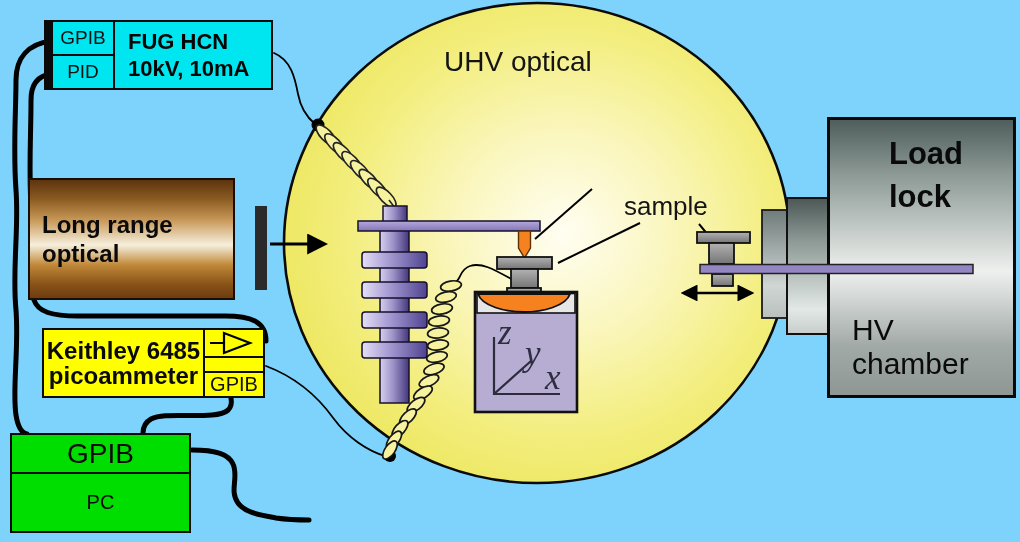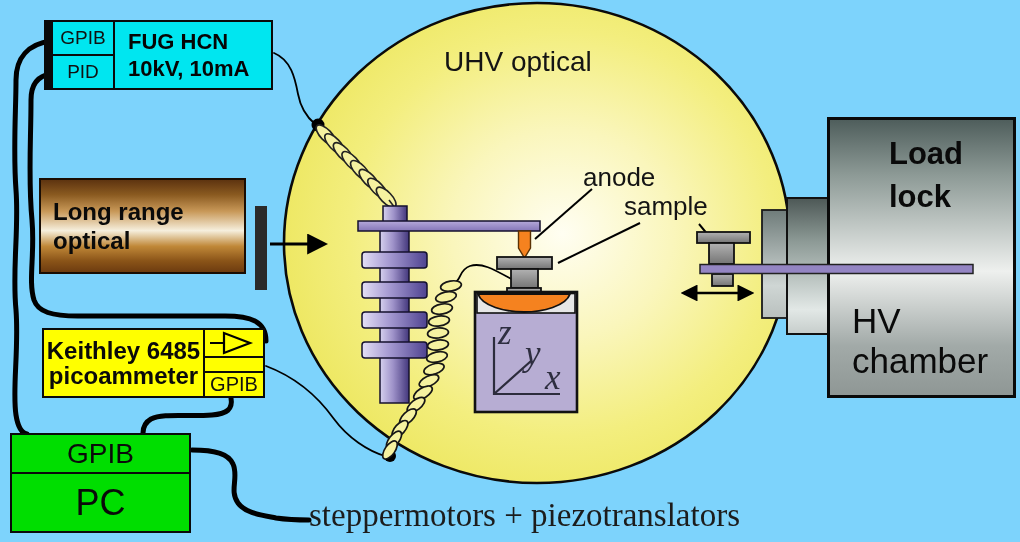--- a/index.html
+++ b/index.html
@@ -250,7 +250,6 @@
   </svg>
 
   <div class="abs lbl uhv-lbl">UHV optical</div>
-  <div class="abs lbl anode-lbl">anode</div>
   <div class="abs lbl sample-lbl">sample</div>
   <div class="abs axis-lbl axis-z">z</div>
   <div class="abs axis-lbl axis-y">y</div>

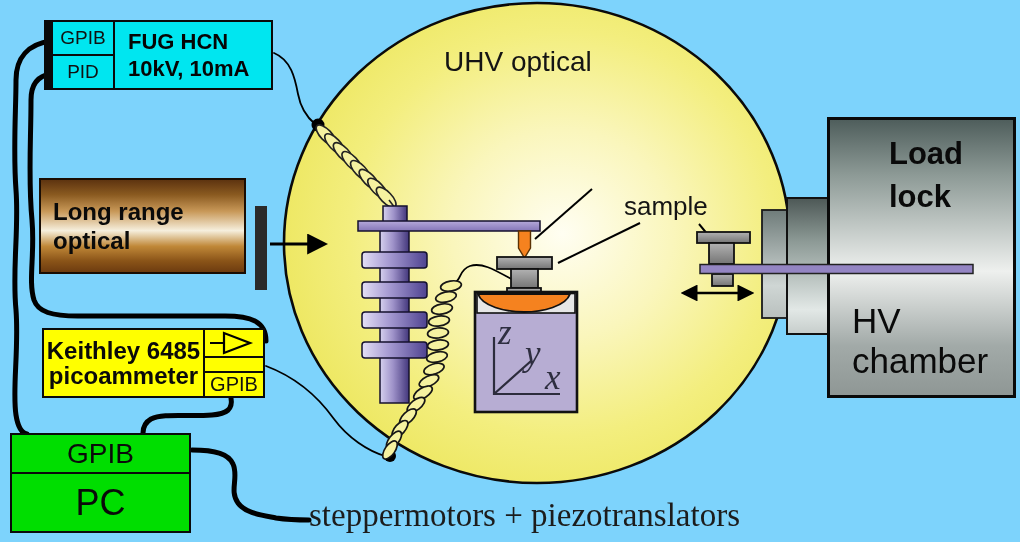--- a/index.html
+++ b/index.html
@@ -15,7 +15,7 @@
   .fug-port + .fug-port{border-top:2px solid #0a0a0a;}
   .fug-main{flex:1;display:flex;flex-direction:column;justify-content:center;padding-left:13px;
             font-weight:bold;font-size:22px;line-height:27px;color:#050505;}
-  .scope-box{left:39px;top:178px;width:207px;height:96px;box-sizing:border-box;border:2.5px solid #1a0d03;
+  .scope-box{left:28px;top:178px;width:207px;height:122px;box-sizing:border-box;border:2.5px solid #1a0d03;
              background:linear-gradient(180deg,#5e3410 0%,#8a5a20 16%,#c89858 34%,#f6efdd 55%,#c08838 72%,#8a5418 88%,#6e3c10 100%);
              display:flex;flex-direction:column;justify-content:center;padding-left:12px;
              font-weight:bold;font-size:24px;line-height:29px;color:#0a0a0a;z-index:3;}

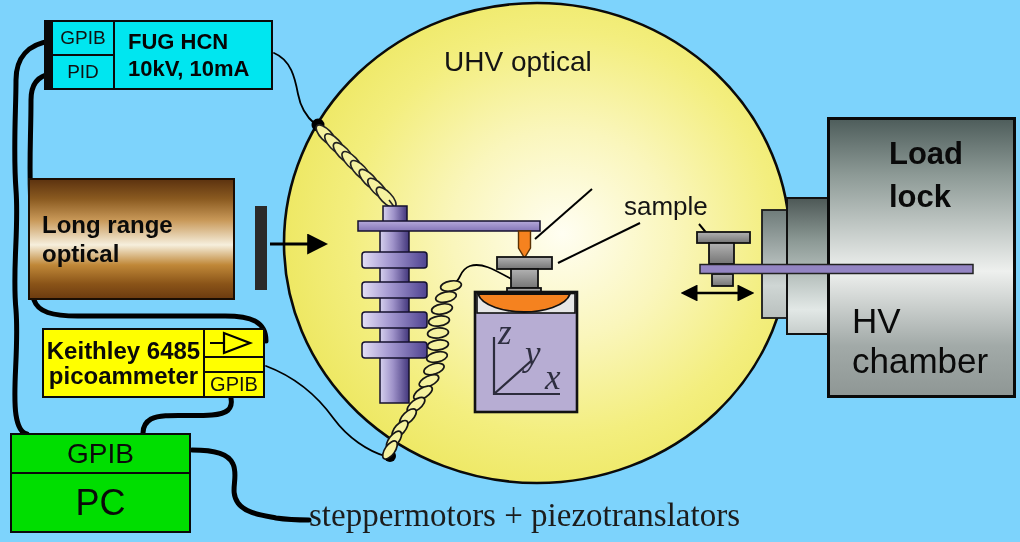--- a/index.html
+++ b/index.html
@@ -35,7 +35,7 @@
   .loadlock-box{left:827px;top:117px;width:189px;height:281px;box-sizing:border-box;border:3px solid #0a0a0a;
                 background:linear-gradient(180deg,#4f5e5c 0%,#8d9a96 20%,#eef0ee 55%,#a2aaa8 82%,#8f9795 100%);z-index:1;}
   .loadlock-title{position:absolute;left:46px;top:12px;font-weight:bold;font-size:31px;line-height:43px;color:#0a0a0a;white-space:pre-line;margin-left:13px;}
-  .hv-label{position:absolute;left:22px;bottom:14px;font-size:35px;color:#0a0a0a;}
+  .hv-label{position:absolute;left:22px;bottom:14px;font-size:30px;color:#0a0a0a;}
   
   .lbl{color:#141414;white-space:nowrap;z-index:4;}
   .uhv-lbl{left:444px;top:46px;font-size:28px;}

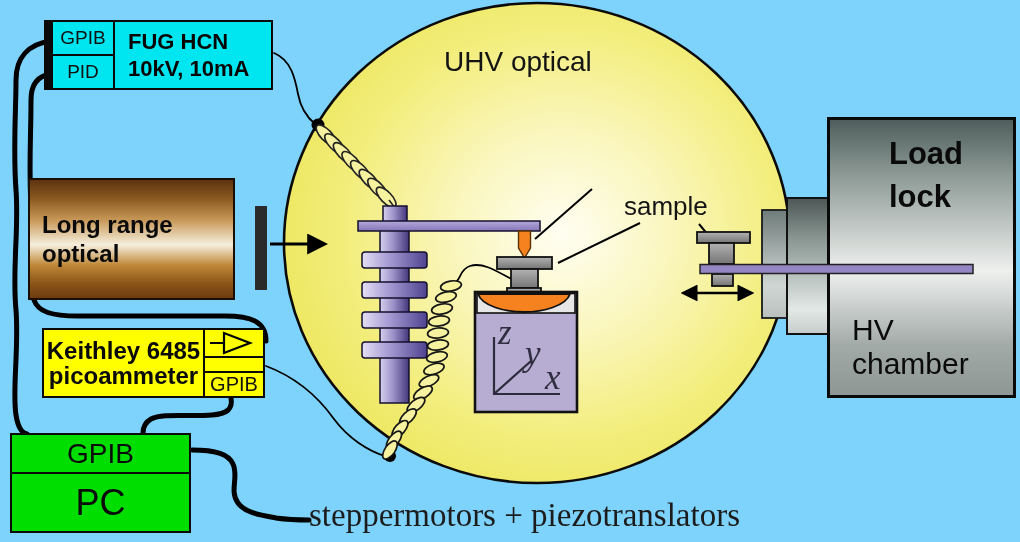--- a/index.html
+++ b/index.html
@@ -31,7 +31,7 @@
           border:2.5px solid #0a0a0a;box-sizing:border-box;display:flex;flex-direction:column;z-index:3;}
   .pc-top{height:37px;border-bottom:2.5px solid #0a0a0a;display:flex;align-items:center;justify-content:center;
           font-size:28px;color:#0a0a0a;}
-  .pc-bottom{flex:1;display:flex;align-items:center;justify-content:center;font-size:36px;color:#0a0a0a;}
+  .pc-bottom{flex:1;display:flex;align-items:center;justify-content:center;font-size:20px;color:#0a0a0a;}
   .loadlock-box{left:827px;top:117px;width:189px;height:281px;box-sizing:border-box;border:3px solid #0a0a0a;
                 background:linear-gradient(180deg,#4f5e5c 0%,#8d9a96 20%,#eef0ee 55%,#a2aaa8 82%,#8f9795 100%);z-index:1;}
   .loadlock-title{position:absolute;left:46px;top:12px;font-weight:bold;font-size:31px;line-height:43px;color:#0a0a0a;white-space:pre-line;margin-left:13px;}

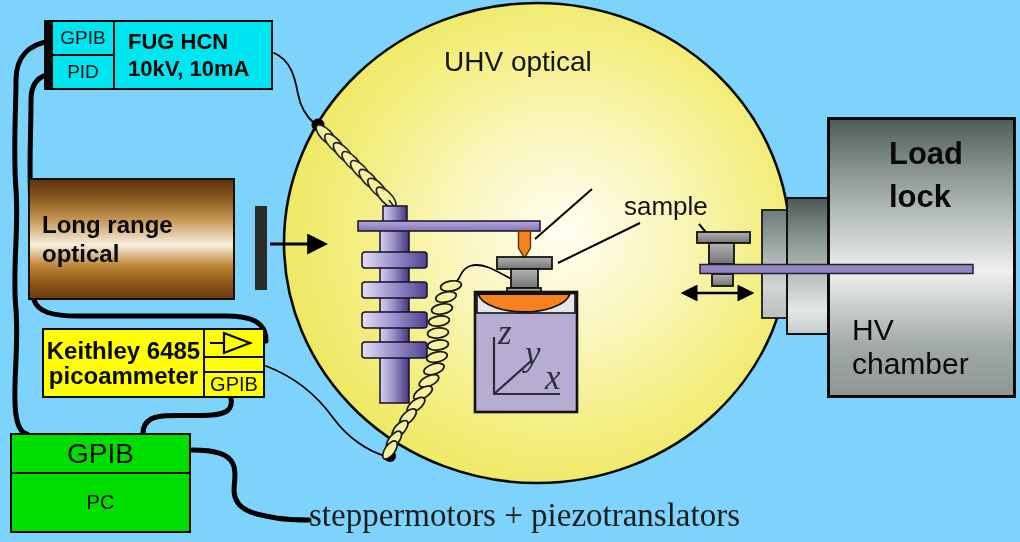--- a/index.html
+++ b/index.html
@@ -254,7 +254,6 @@
   <div class="abs axis-lbl axis-z">z</div>
   <div class="abs axis-lbl axis-y">y</div>
   <div class="abs axis-lbl axis-x">x</div>
-  <div class="abs caption-lbl">steppermotors + piezotranslators</div>
 
 </div>
 

